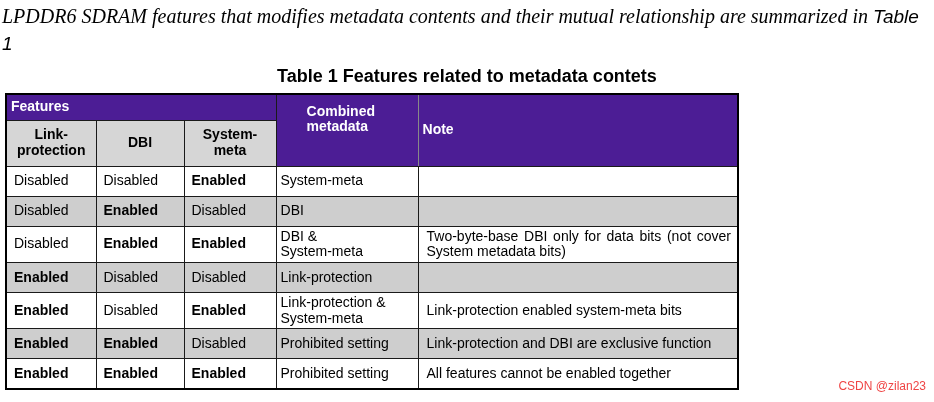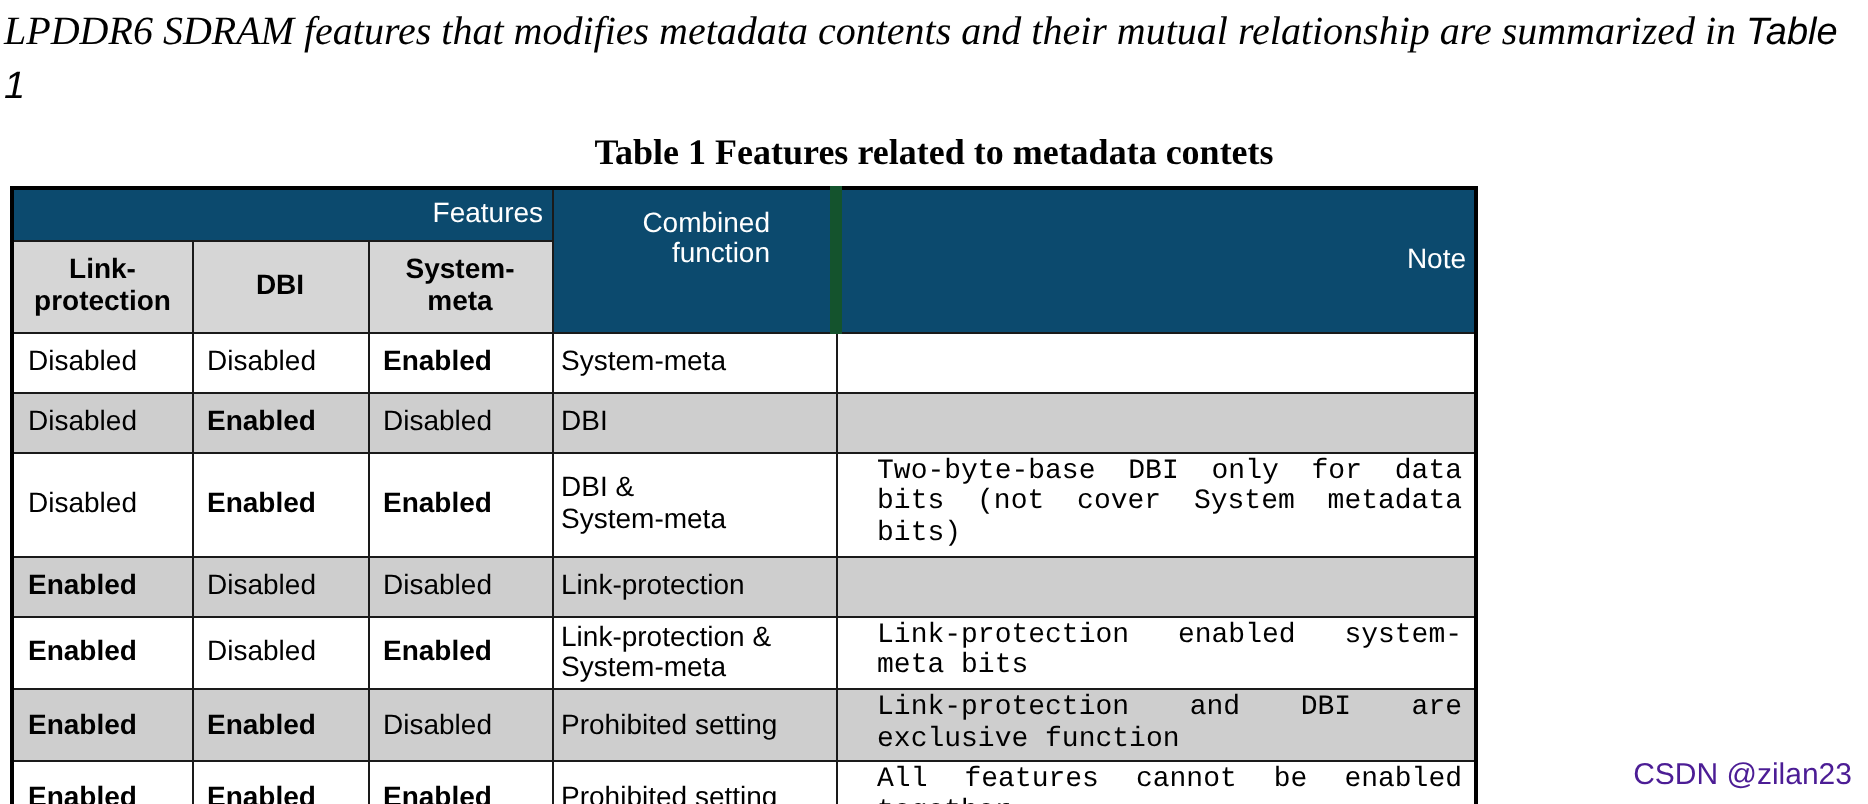--- a/index.html
+++ b/index.html
@@ -28,7 +28,7 @@
     margin: 9px 0 6px 0;
     width: 934px;
     text-align: center;
-    font-family: Liberation Serif, serif;
+    font-family: Liberation Sans, sans-serif;
     font-size: 18px;
     font-weight: bold;
     color: #000;

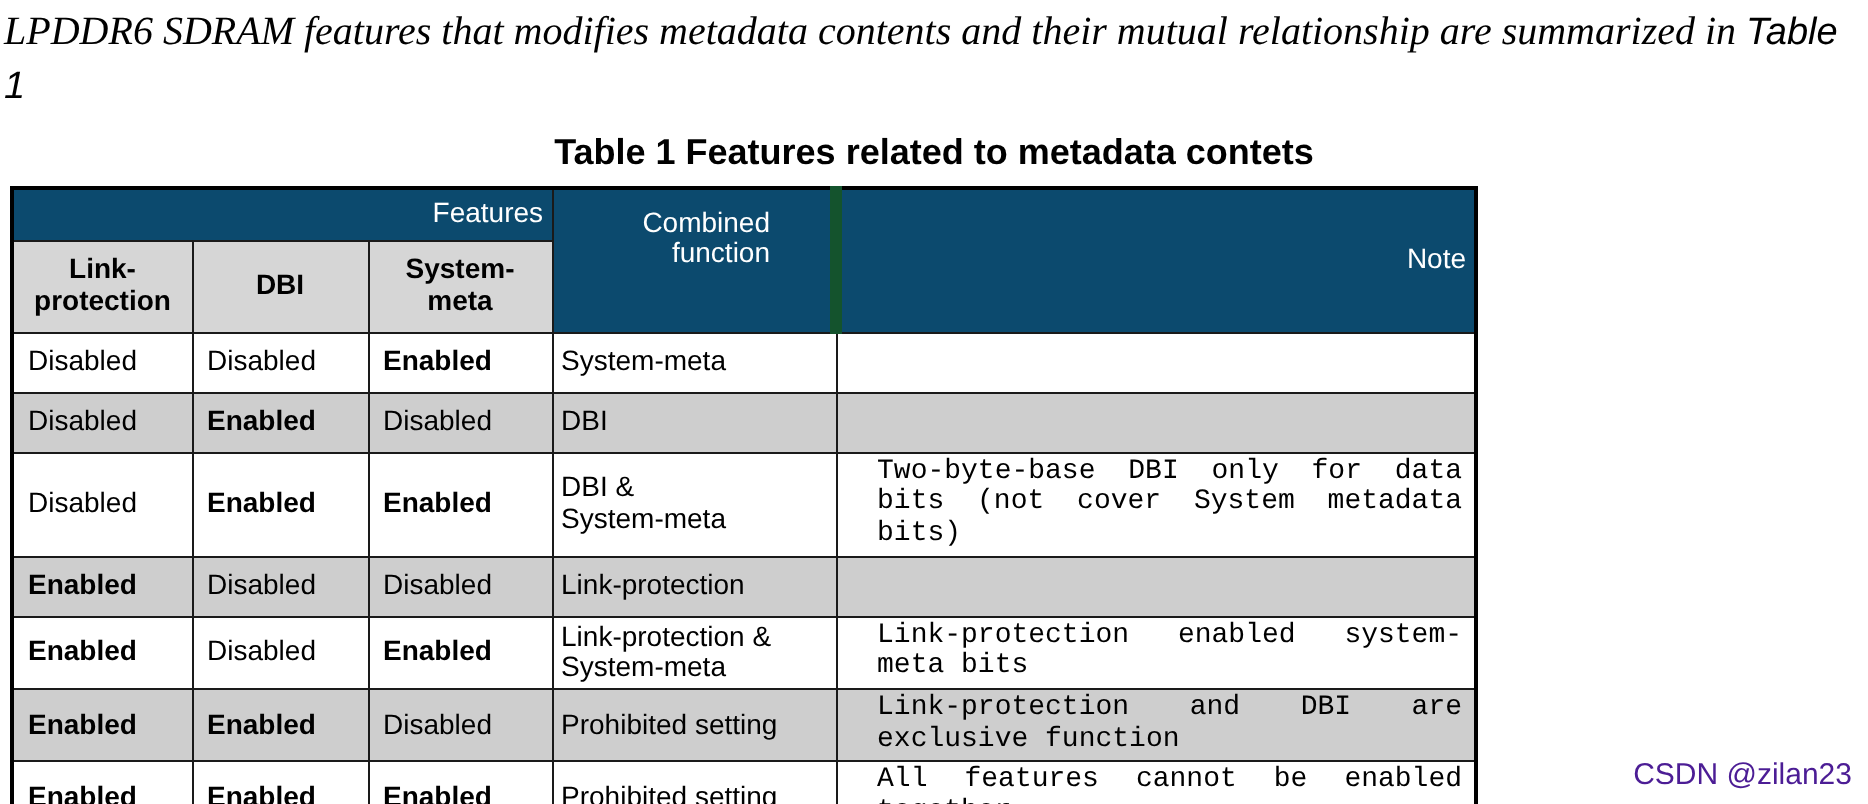--- a/index.html
+++ b/index.html
@@ -59,10 +59,10 @@
   thead tr.hrow2 { height: 46px; }
 
   th.black {
-    background: #0c4a6e;
+    background: #4c1d95;
     color: #ffffff;
-    font-weight: normal;
-    text-align: right;
+    font-weight: bold;
+    text-align: left;
   }
   th.combined-h { padding: 0 30px 22px 30px; vertical-align: middle; border-right: 1px solid #888; }
   th.note-h { border-left: 6px solid #14532d; }

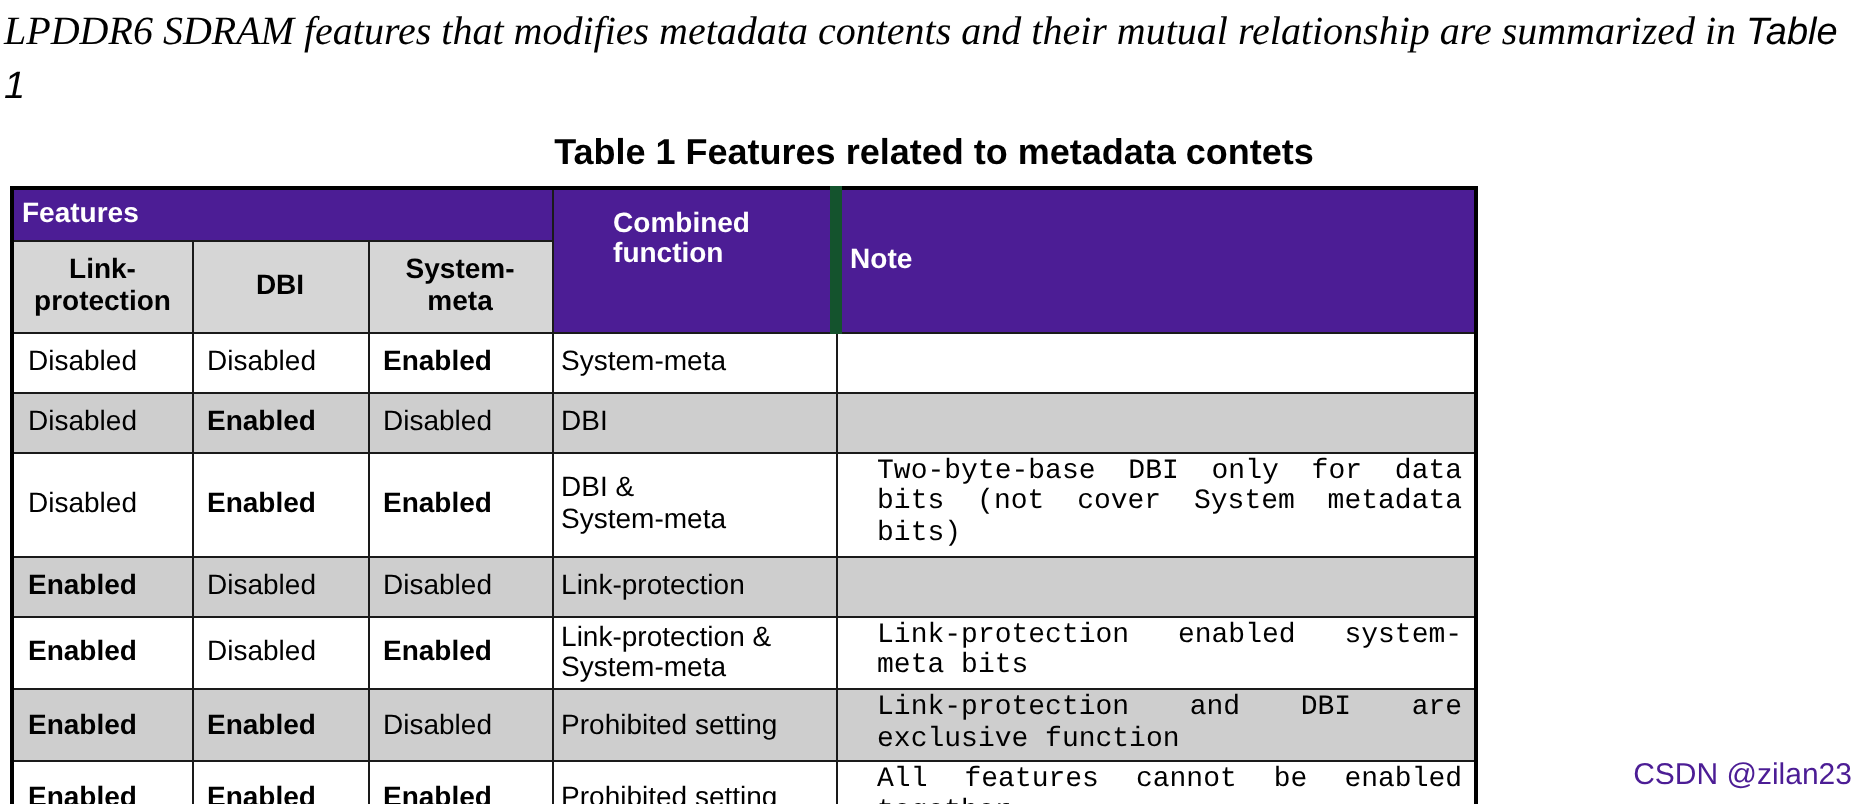--- a/index.html
+++ b/index.html
@@ -112,7 +112,7 @@
     <thead>
       <tr class="hrow1">
         <th colspan="3" class="black">Features</th>
-        <th rowspan="2" class="black combined-h">Combined function</th>
+        <th rowspan="2" class="black combined-h">Combined metadata</th>
         <th rowspan="2" class="black note-h">Note</th>
       </tr>
       <tr class="hrow2">

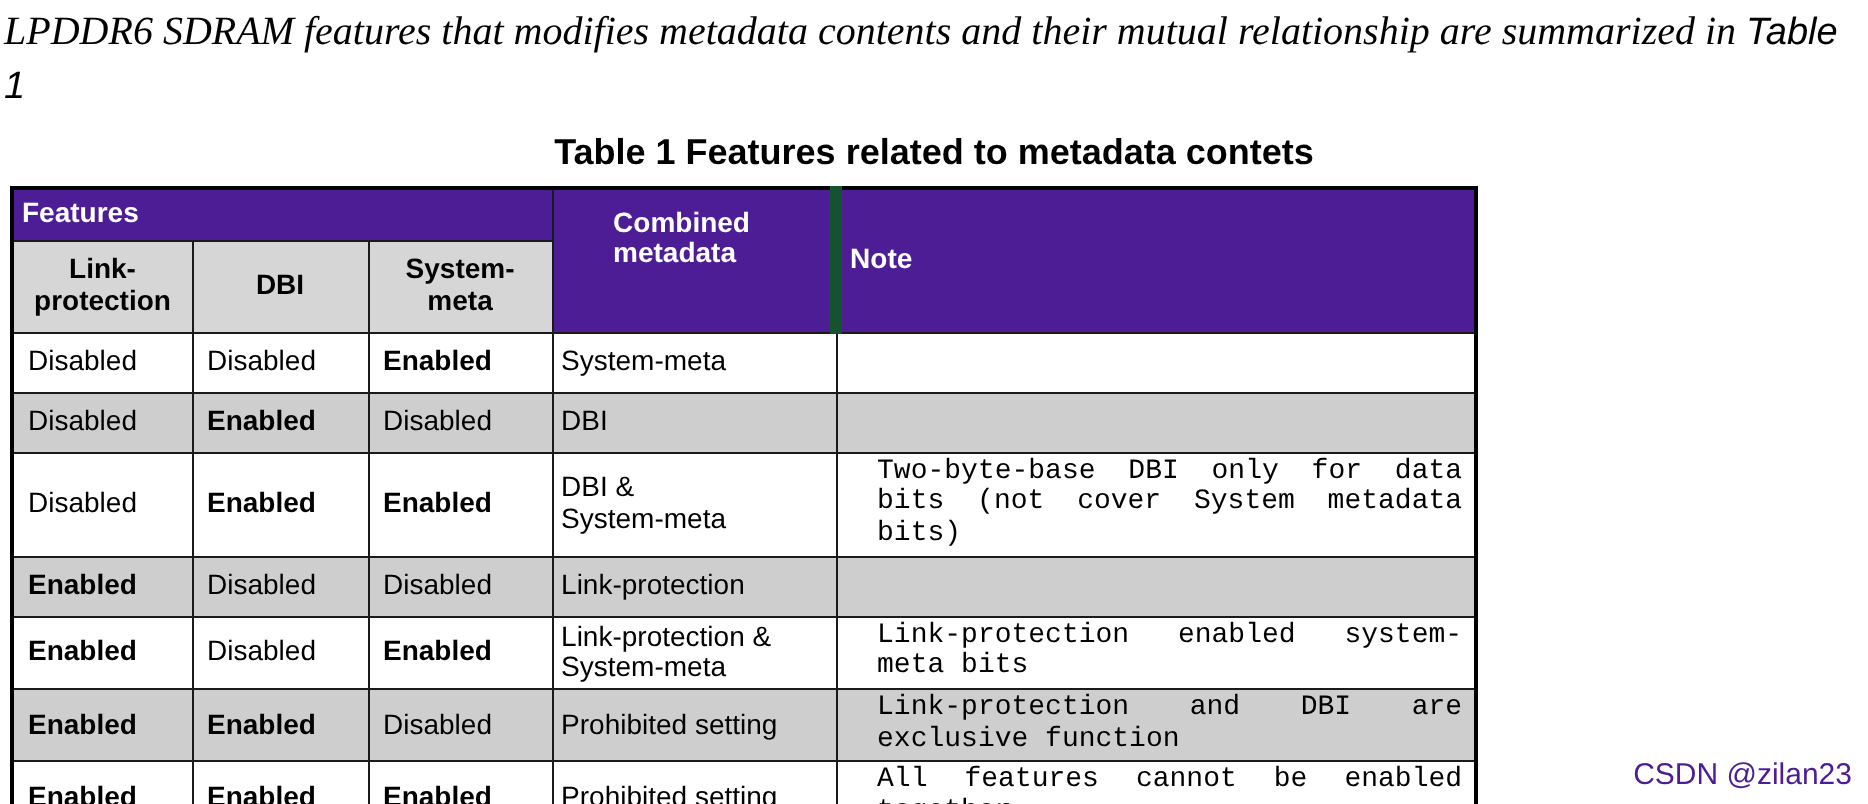--- a/index.html
+++ b/index.html
@@ -65,7 +65,7 @@
     text-align: left;
   }
   th.combined-h { padding: 0 30px 22px 30px; vertical-align: middle; border-right: 1px solid #888; }
-  th.note-h { border-left: 6px solid #14532d; }
+  th.note-h { border-left: 1px solid #14532d; }
 
   th.gray {
     background: #d6d6d6;

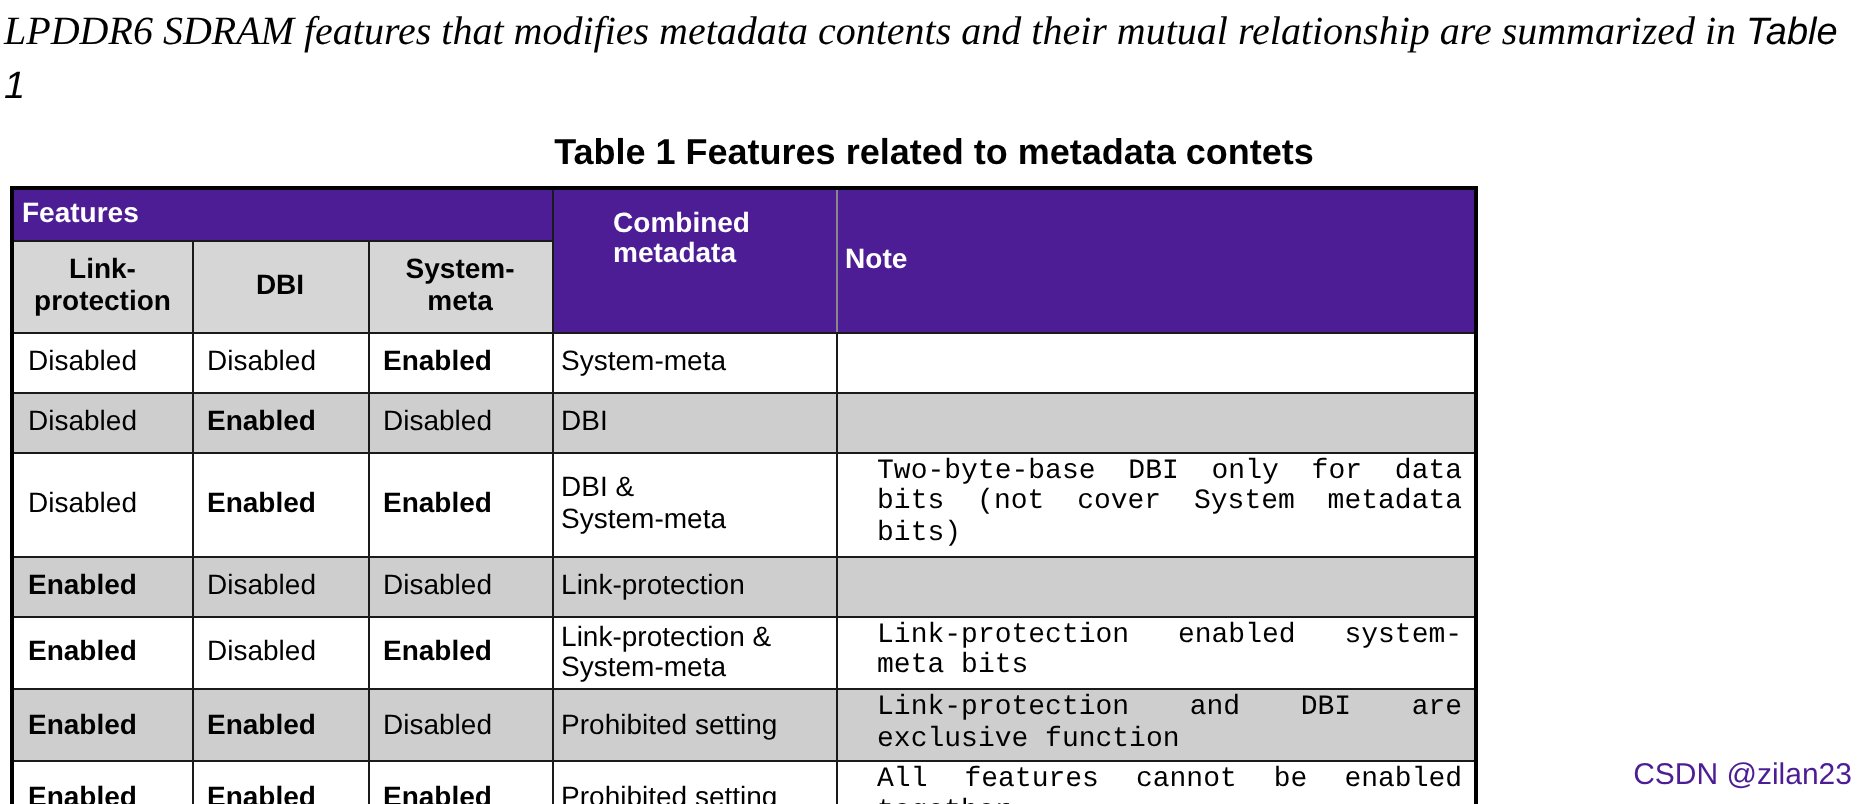--- a/index.html
+++ b/index.html
@@ -81,7 +81,7 @@
   tbody td.feature-cell { text-align: left; padding-left: 7px; }
   tbody td.bold { font-weight: bold; margin-left: 19px; }
   tbody td.combined-cell { white-space: pre-line; }
-  tbody td.note-cell { text-align: justify; padding-left: 20px; padding-right: 6px; font-family: Liberation Mono, monospace; }
+  tbody td.note-cell { text-align: justify; padding-left: 8px; padding-right: 6px; }
 
   .watermark {
     position: absolute;

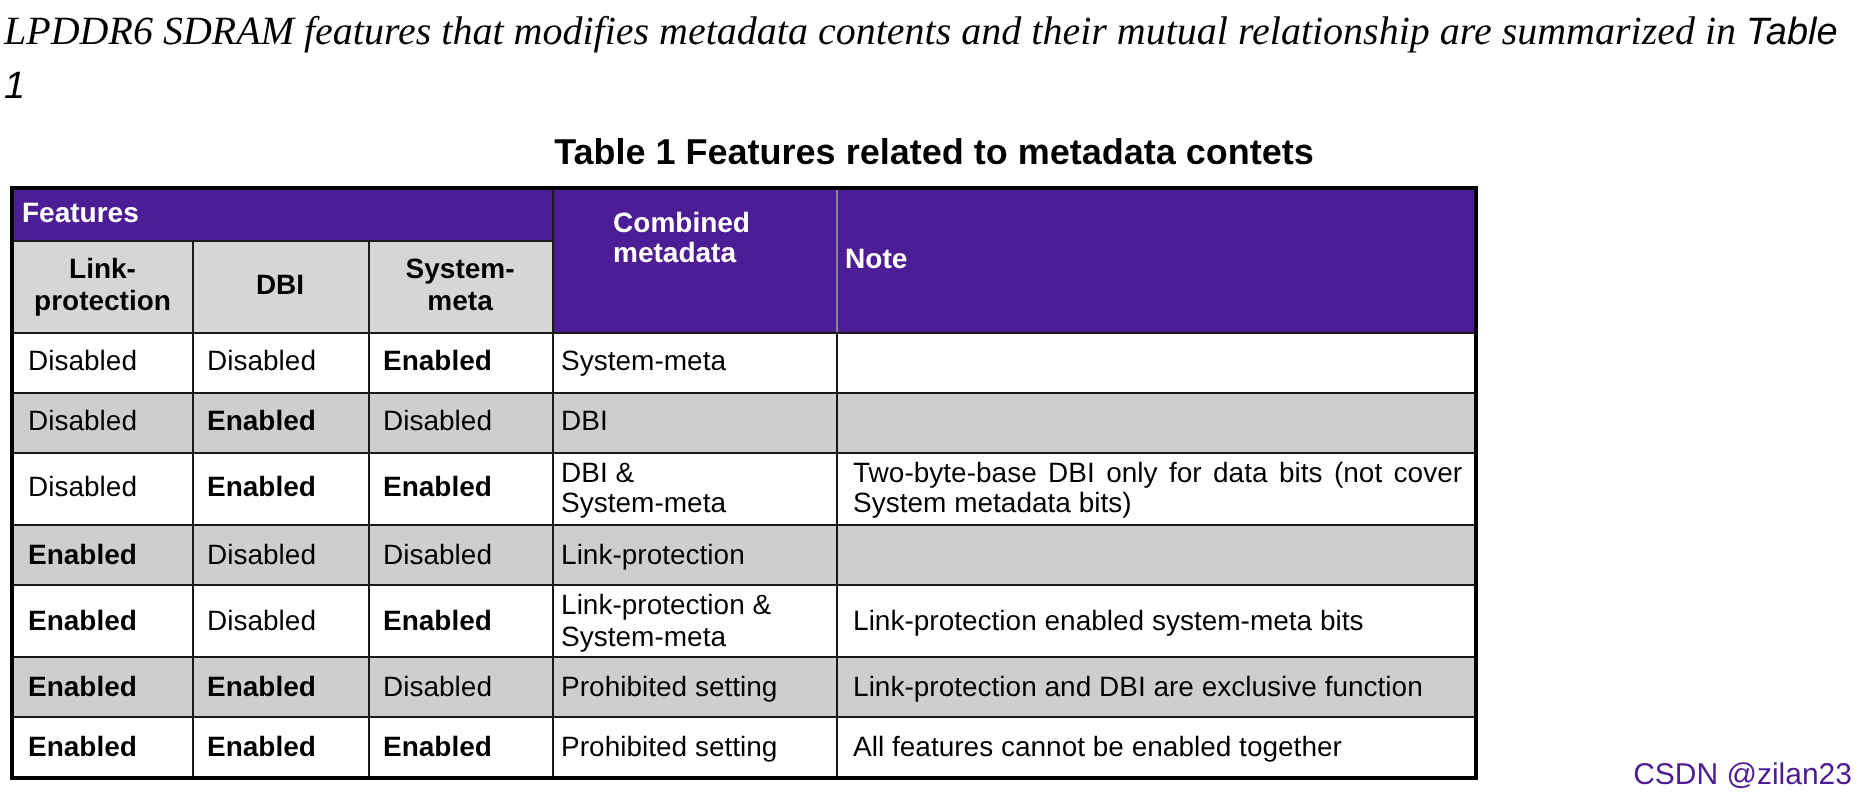--- a/index.html
+++ b/index.html
@@ -87,8 +87,8 @@
     position: absolute;
     right: 8px;
     top: 376px;
-    font-size: 15px;
-    color: #4c1d95;
+    font-size: 12px;
+    color: #ef4444;
     font-family: "Liberation Sans", sans-serif;
   }
 </style>

